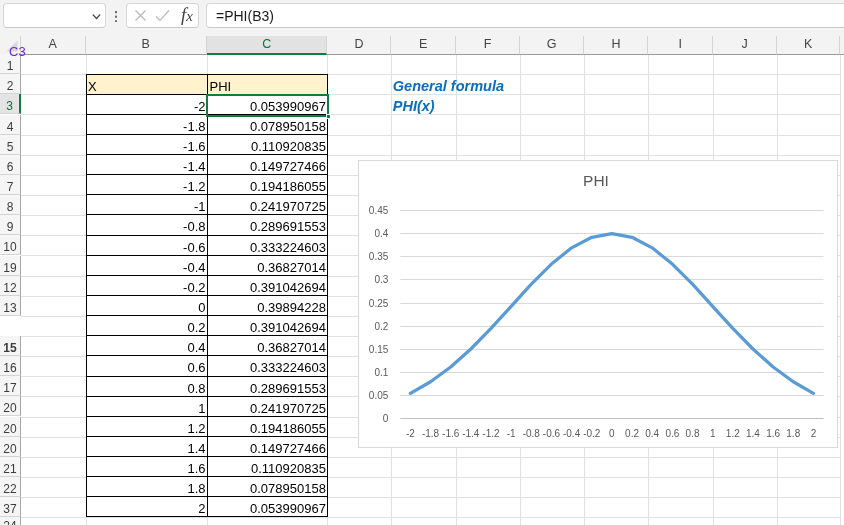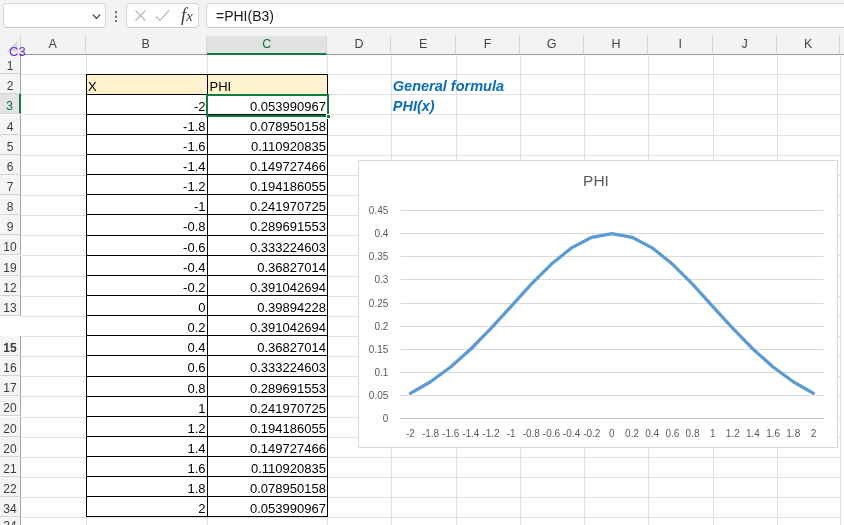--- a/index.html
+++ b/index.html
@@ -117,7 +117,7 @@
 <div class="rh" style="top:436.7px;height:20.1px;">20</div>
 <div class="rh" style="top:456.9px;height:20.1px;">21</div>
 <div class="rh" style="top:477.0px;height:20.1px;">22</div>
-<div class="rh" style="top:497.1px;height:20.1px;">34</div>
+<div class="rh" style="top:497.1px;height:20.1px;">37</div>
 <div class="rh" style="top:517.3px;height:20.1px;line-height:19px;">24</div>
 <div class="wbox" id="namebox">
     <span id="nametxt">C3</span>

